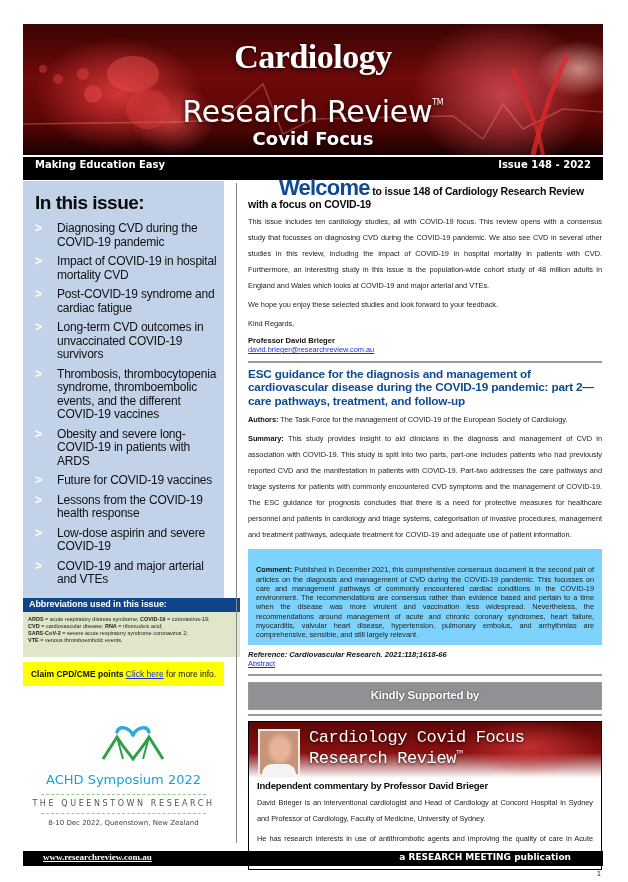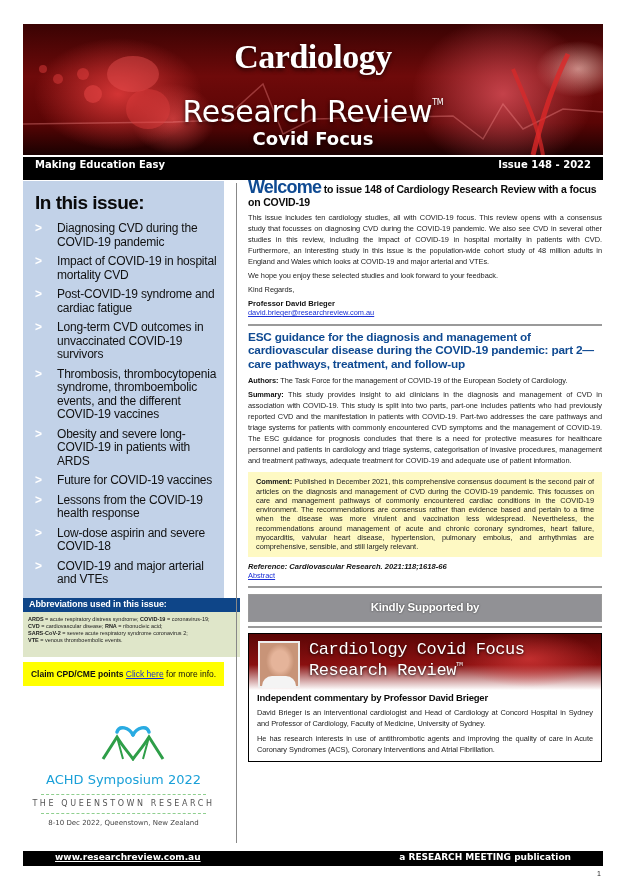--- a/index.html
+++ b/index.html
@@ -86,7 +86,7 @@
   
   .main { position: absolute; left: 248px; top: 181px; width: 354px; }
   .welcome-head { font-size: 10.5px; font-weight: bold; color: #0a0a0a; line-height: 13px; letter-spacing: -0.2px; }
-  .welcome-head .big { font-size: 18px; color: #0f4a92; letter-spacing: -0.8px; }
+  .welcome-head .big { font-size: 22px; color: #0f4a92; letter-spacing: -0.8px; margin-left: 31px; }
   .para { font-size: 7.4px; line-height: 11px; color: #222; text-align: justify; letter-spacing: -0.05px; }
   .para + .para { margin-top: 3px; }
   .sig-name { font-size: 7.6px; font-weight: bold; margin-top: 4px; }

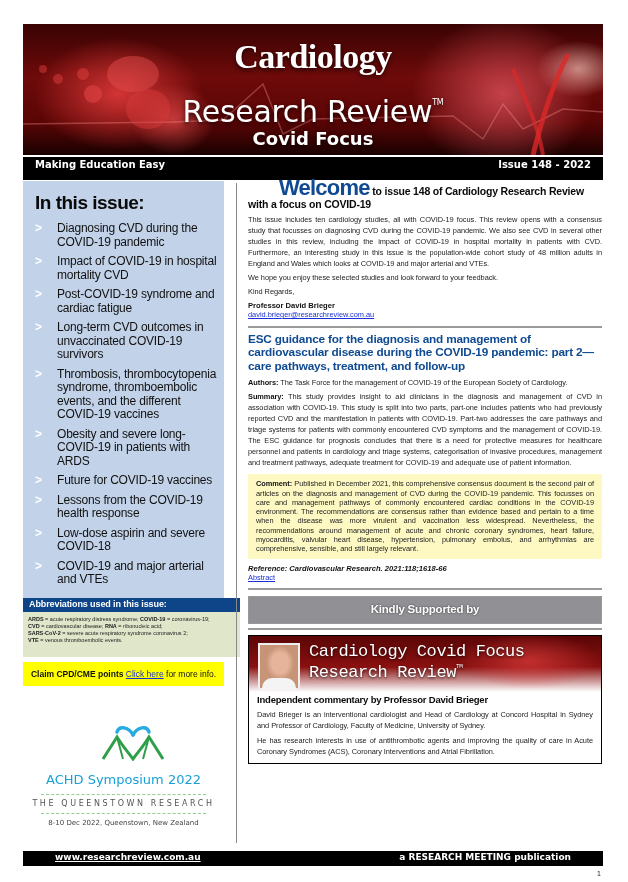--- a/index.html
+++ b/index.html
@@ -87,7 +87,7 @@
   .main { position: absolute; left: 248px; top: 181px; width: 354px; }
   .welcome-head { font-size: 10.5px; font-weight: bold; color: #0a0a0a; line-height: 13px; letter-spacing: -0.2px; }
   .welcome-head .big { font-size: 22px; color: #0f4a92; letter-spacing: -0.8px; margin-left: 31px; }
-  .para { font-size: 7.4px; line-height: 11px; color: #222; text-align: justify; letter-spacing: -0.05px; }
+  .para { font-size: 7.4px; line-height: 16px; color: #222; text-align: justify; letter-spacing: -0.05px; }
   .para + .para { margin-top: 3px; }
   .sig-name { font-size: 7.6px; font-weight: bold; margin-top: 4px; }
   .email-link { font-size: 7.4px; color: #1a2fd6; text-decoration: underline; display: block; }

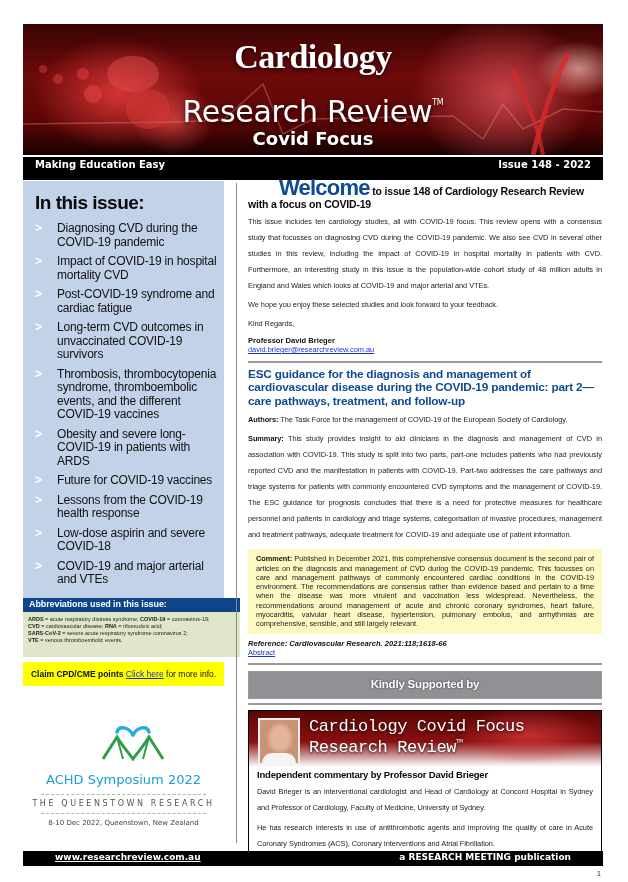--- a/index.html
+++ b/index.html
@@ -174,7 +174,7 @@
     <li class="toc-item"><span class="chev">&gt;</span><span>Obesity and severe long-COVID-19 in patients with ARDS</span></li>
     <li class="toc-item"><span class="chev">&gt;</span><span>Future for COVID-19 vaccines</span></li>
     <li class="toc-item"><span class="chev">&gt;</span><span>Lessons from the COVID-19 health response</span></li>
-    <li class="toc-item"><span class="chev">&gt;</span><span>Low-dose aspirin and severe COVID-18</span></li>
+    <li class="toc-item"><span class="chev">&gt;</span><span>Low-dose aspirin and severe COVID-19</span></li>
     <li class="toc-item"><span class="chev">&gt;</span><span>COVID-19 and major arterial and VTEs</span></li>
   </ul>
 </div>

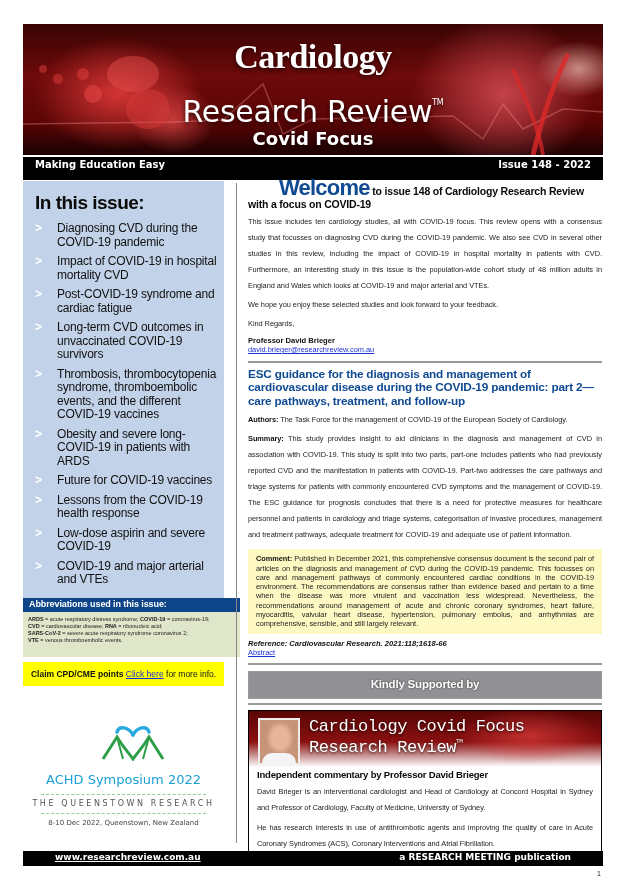--- a/index.html
+++ b/index.html
@@ -97,7 +97,7 @@
   .article-title { font-size: 11.8px; font-weight: bold; color: #0f4a92; line-height: 13.4px; letter-spacing: -0.2px; }
   .label-b { font-weight: bold; color: #111; }
   .comment-box {
-    background: #fef9c3; padding: 5px 8px 5px 8px; margin-top: 6px;
+    background: #7dd3fc; padding: 16px 8px 5px 8px; margin-top: 6px;
   }
   .comment-box .para { line-height: 9.3px; }
   .ref { font-size: 7.6px; font-weight: bold; font-style: italic; margin-top: 5px; }

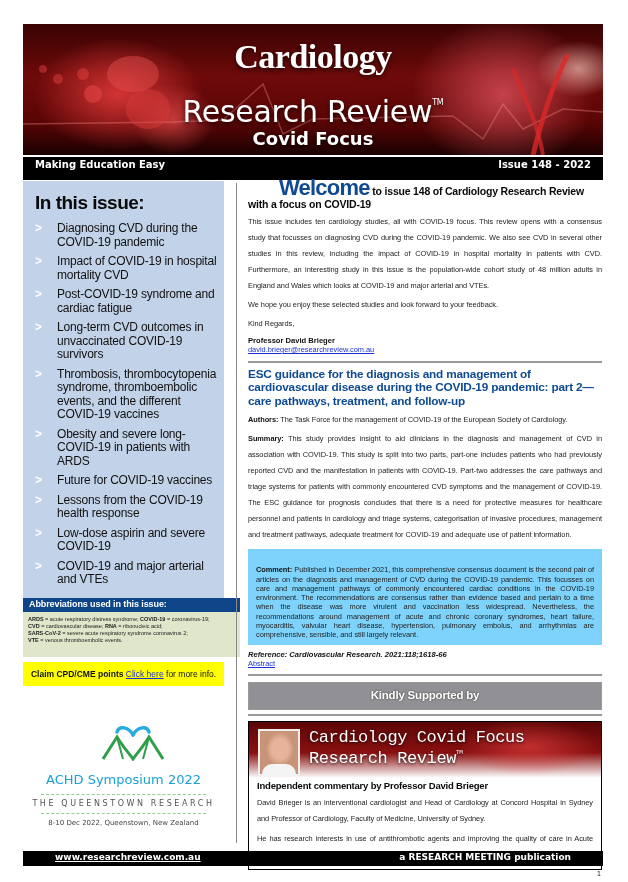--- a/index.html
+++ b/index.html
@@ -134,7 +134,7 @@
     position: absolute; left: 23px; top: 851px; width: 580px; height: 15px; background: #000; color: #fff;
     font-family: "DejaVu Sans", sans-serif; font-size: 9px; font-weight: bold;
   }
-  .footer-bar .left { position: absolute; left: 32px; top: 1px; color: #fff; text-decoration: underline; }
+  .footer-bar .left { position: absolute; left: 20px; top: 1px; color: #fff; text-decoration: underline; font-family: Liberation Serif, serif; }
   .footer-bar .right { position: absolute; right: 32px; top: 1px; }
   .page-num { position: absolute; left: 597px; top: 870px; font-size: 7px; color: #222; }
 </style>

